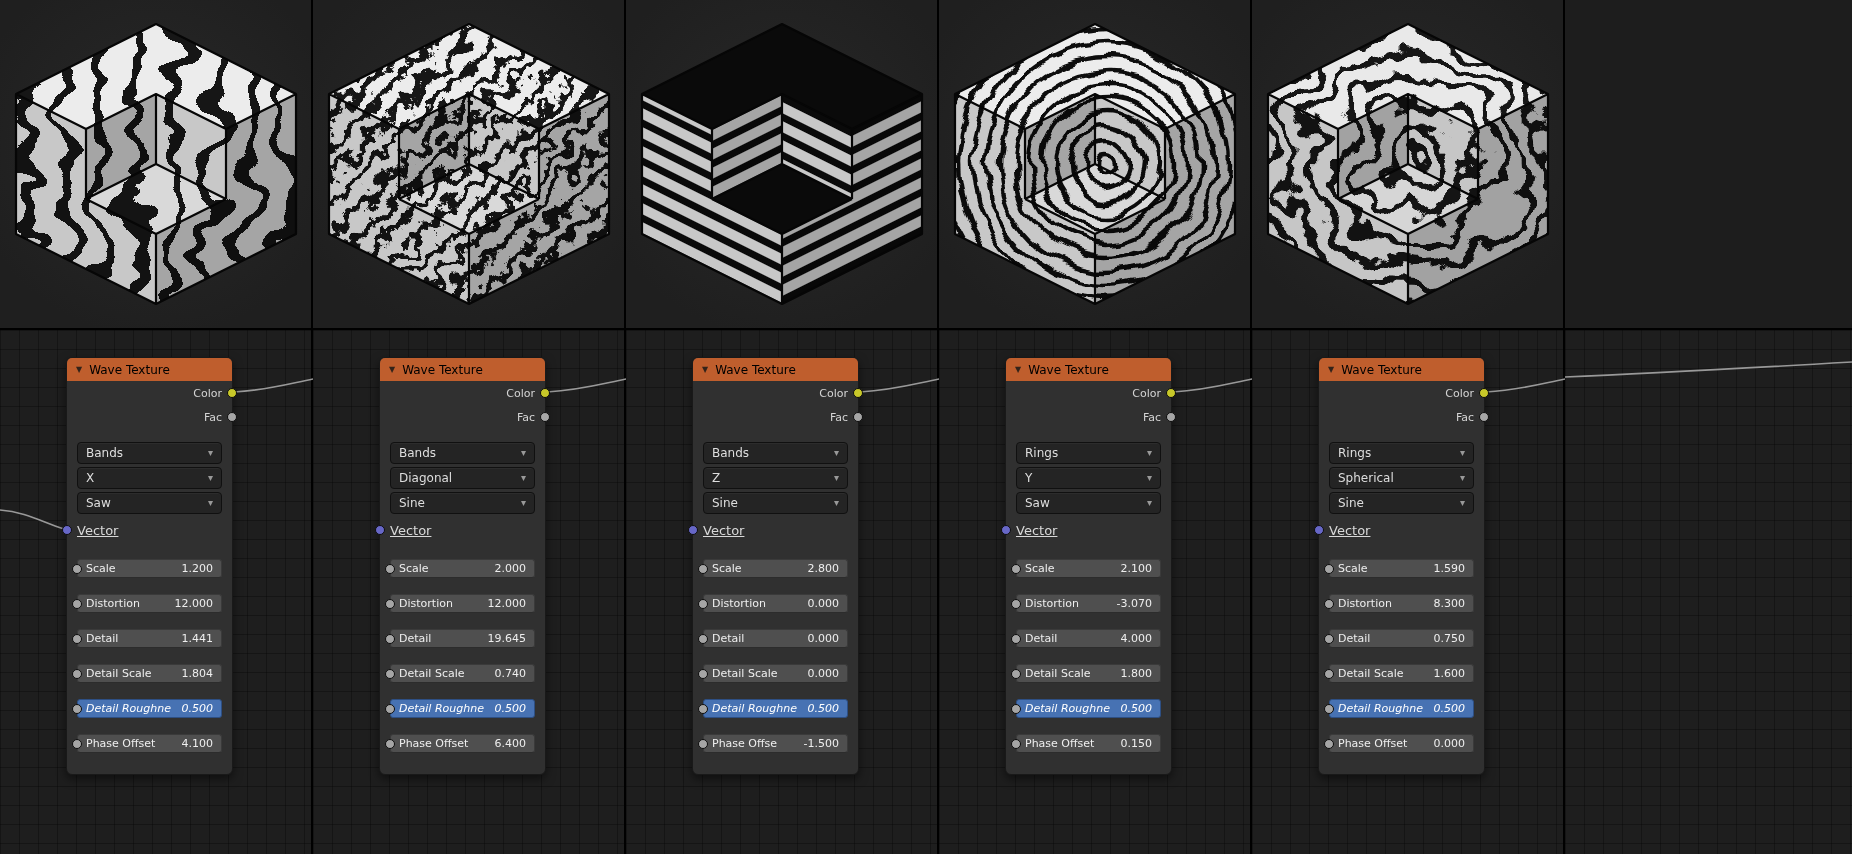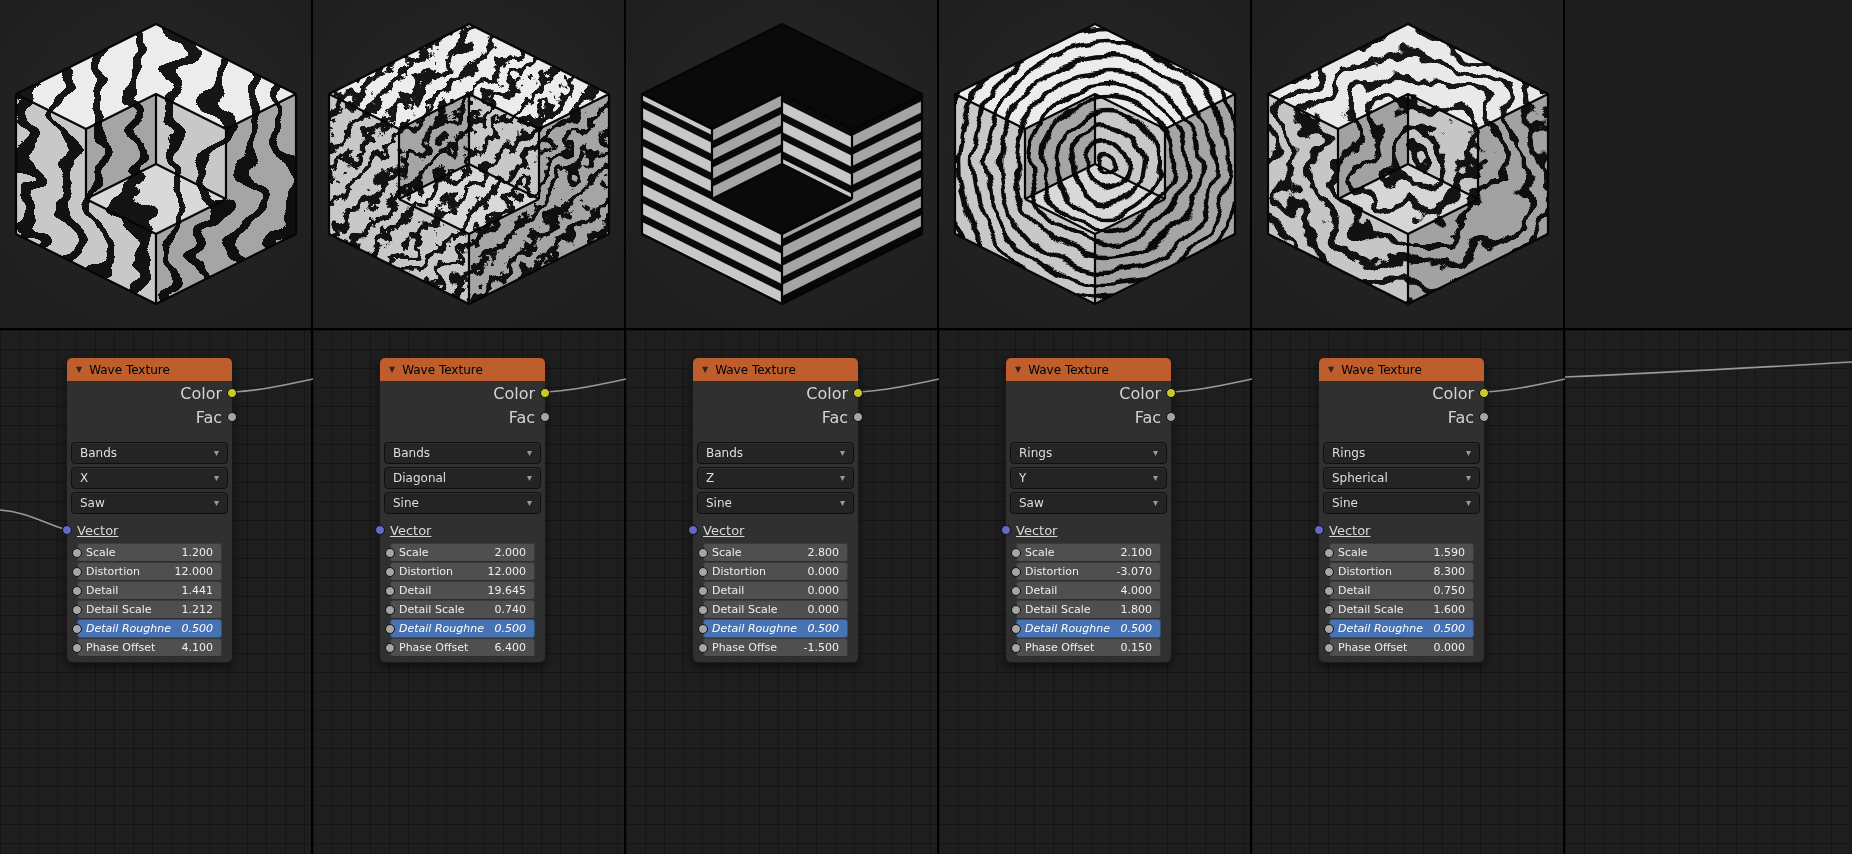--- a/index.html
+++ b/index.html
@@ -35,7 +35,7 @@
   .node-title { font-size:12px; color:#000000; }
   .out-row { position:relative; height:24px; display:flex; align-items:center;
              justify-content:flex-end; padding:0 10px; }
-  .out-label { font-size:16px; color:#d4d4d4; }
+  .out-label { font-size:11px; color:#d4d4d4; }
   .sep { height:10px; }
   .socket { position:absolute; width:10px; height:10px; border-radius:50%;
             border:1.4px solid #0d0d0d; }

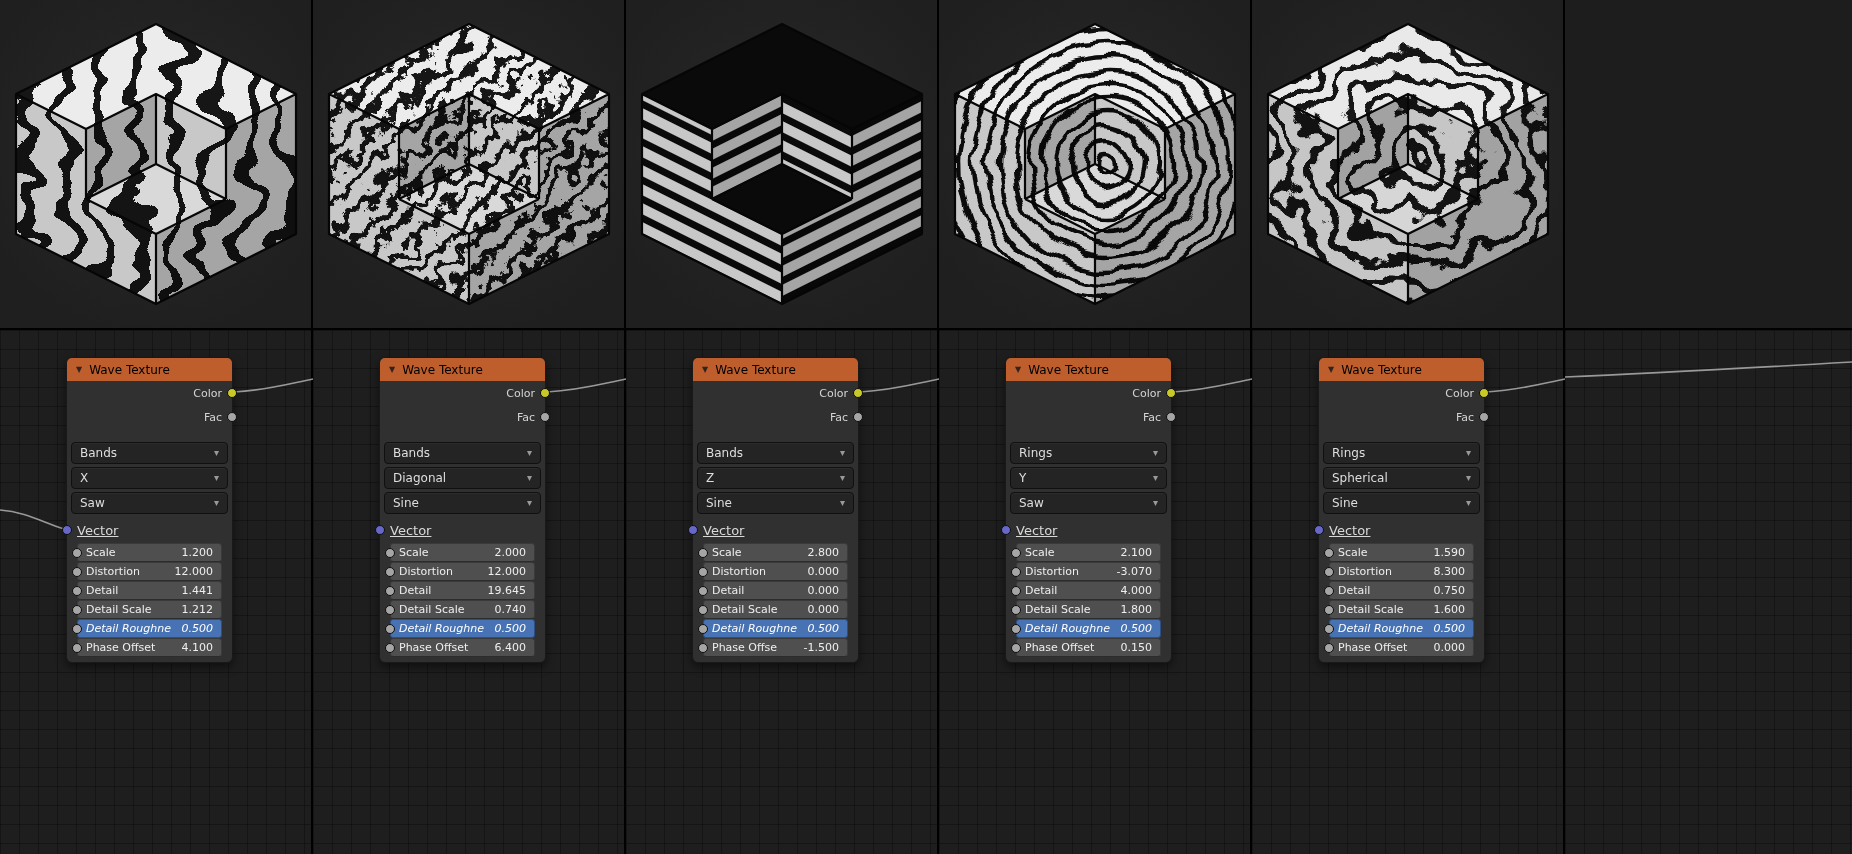--- a/index.html
+++ b/index.html
@@ -45,7 +45,7 @@
   .s-fac    { background:var(--socket-fac-output,#a5a5a5); }
   .s-vector { background:var(--socket-vector-input,#6767c7); }
   .s-param  { background:var(--socket-param-input,#a5a5a5); }
-  .dropdown { position:relative; height:22px; margin:3px 4px; background:#242424;
+  .dropdown { position:relative; height:22px; margin:3px 10px; background:#242424;
               border:1px solid #101010; border-radius:4px; display:flex; align-items:center;
               justify-content:space-between; padding:0 8px; color:#dedede; font-size:12px;
               box-shadow:inset 0 1px 0 rgba(255,255,255,.04); }

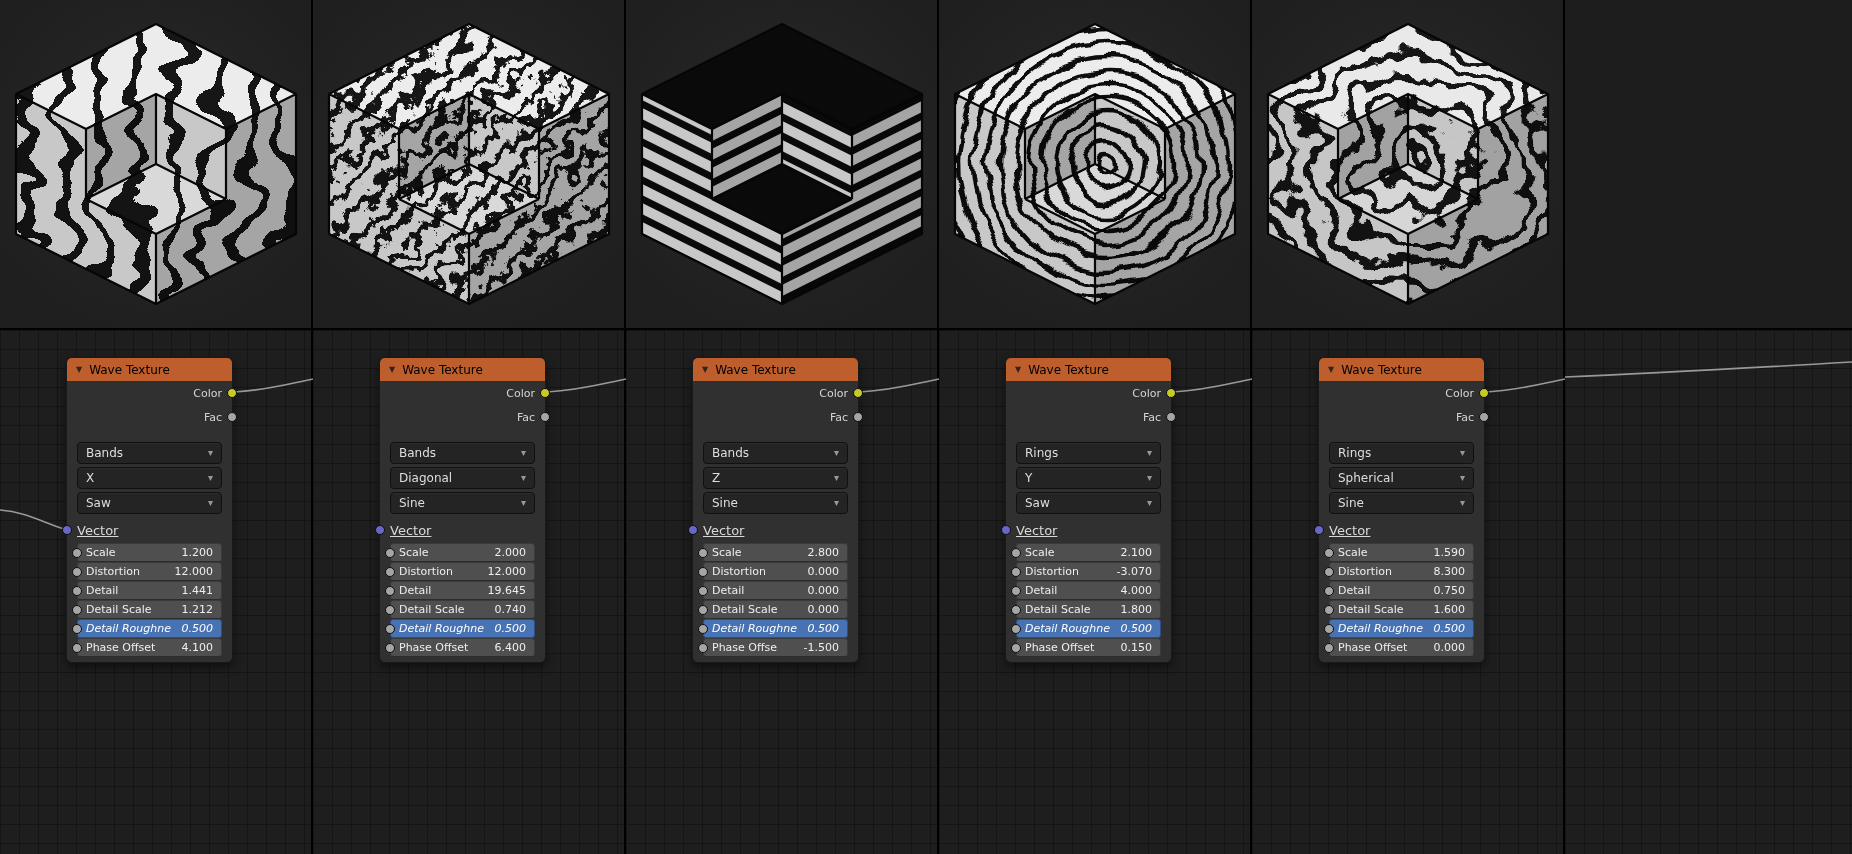--- a/index.html
+++ b/index.html
@@ -52,7 +52,7 @@
   .chev { color:#999; font-size:10px; line-height:1; }
   .vec-row { position:relative; height:26px; display:flex; align-items:center;
              padding:0 10px; font-size:13px;text-decoration:underline; }
-  .param-row { position:relative; height:19px; margin:0 10px; display:flex; }
+  .param-row { position:relative; height:19px; margin:16px 10px; display:flex; }
   .slider { flex:1; background:#4f4f4f; border-radius:3px; display:flex; align-items:center;
             justify-content:space-between; padding:0 8px; font-size:11px; color:#eee;
             border:1px solid #3a3a3a; border-bottom-color:#2c2c2c; }

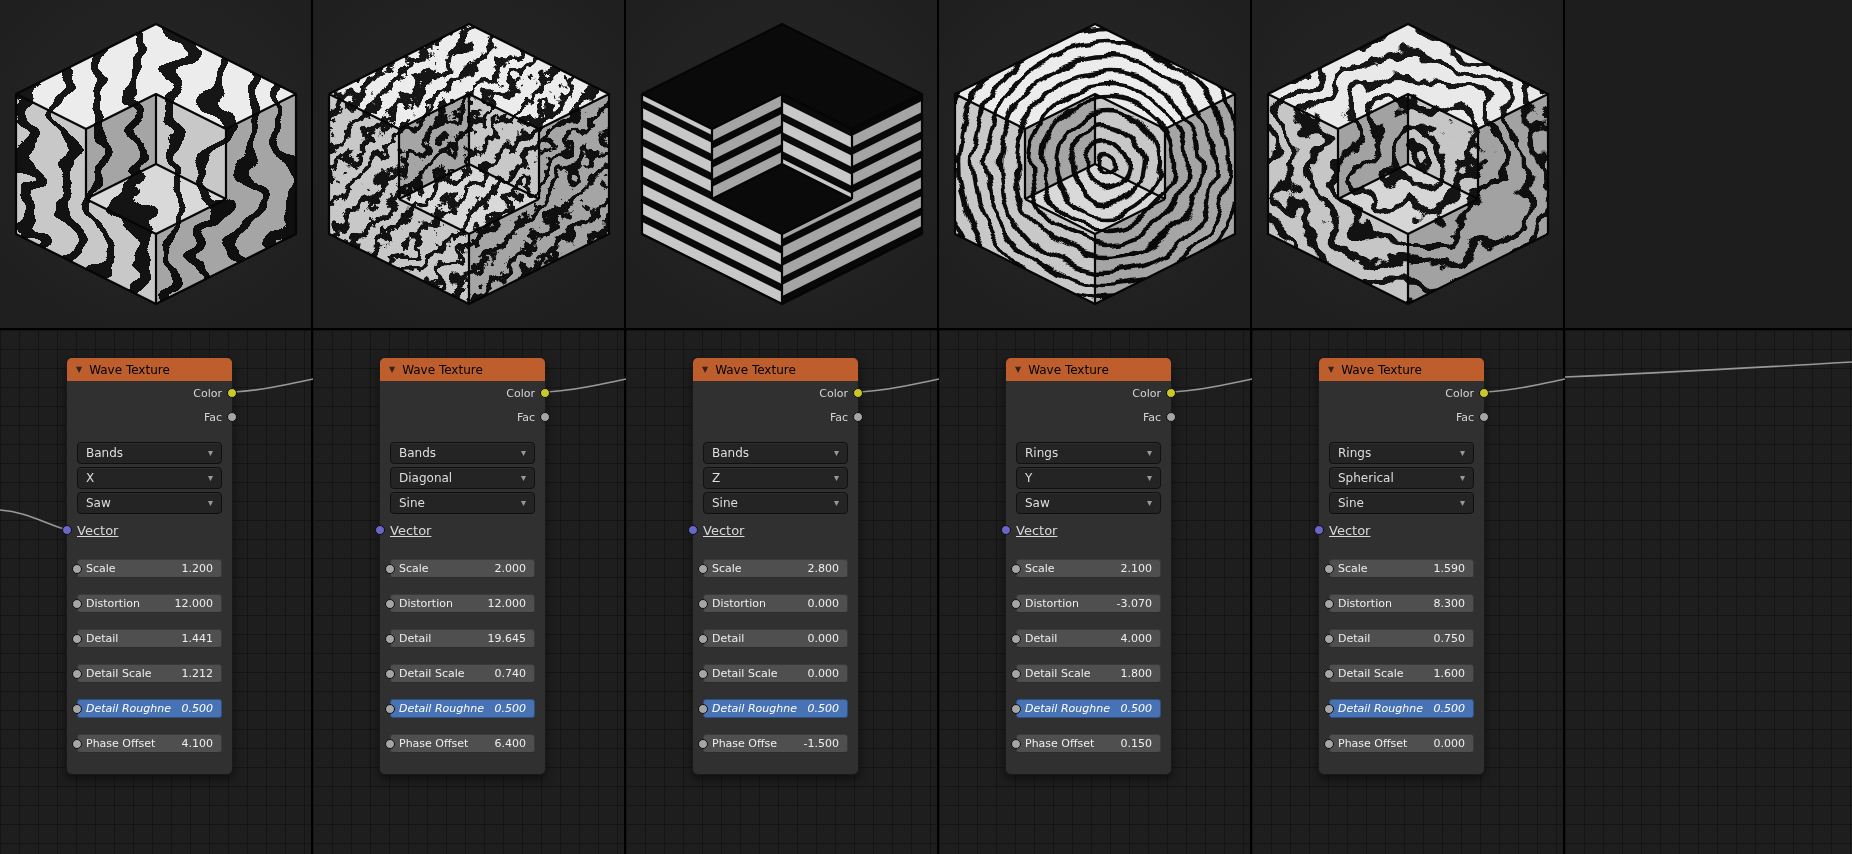--- a/index.html
+++ b/index.html
@@ -285,7 +285,7 @@
       <span class="socket in s-param"></span>
       <div class="slider">
         <span class="p-label">Detail Scale</span>
-        <span class="p-val">1.212</span>
+        <span class="p-val">1.804</span>
       </div>
     </div>
     <div class="param-row">

